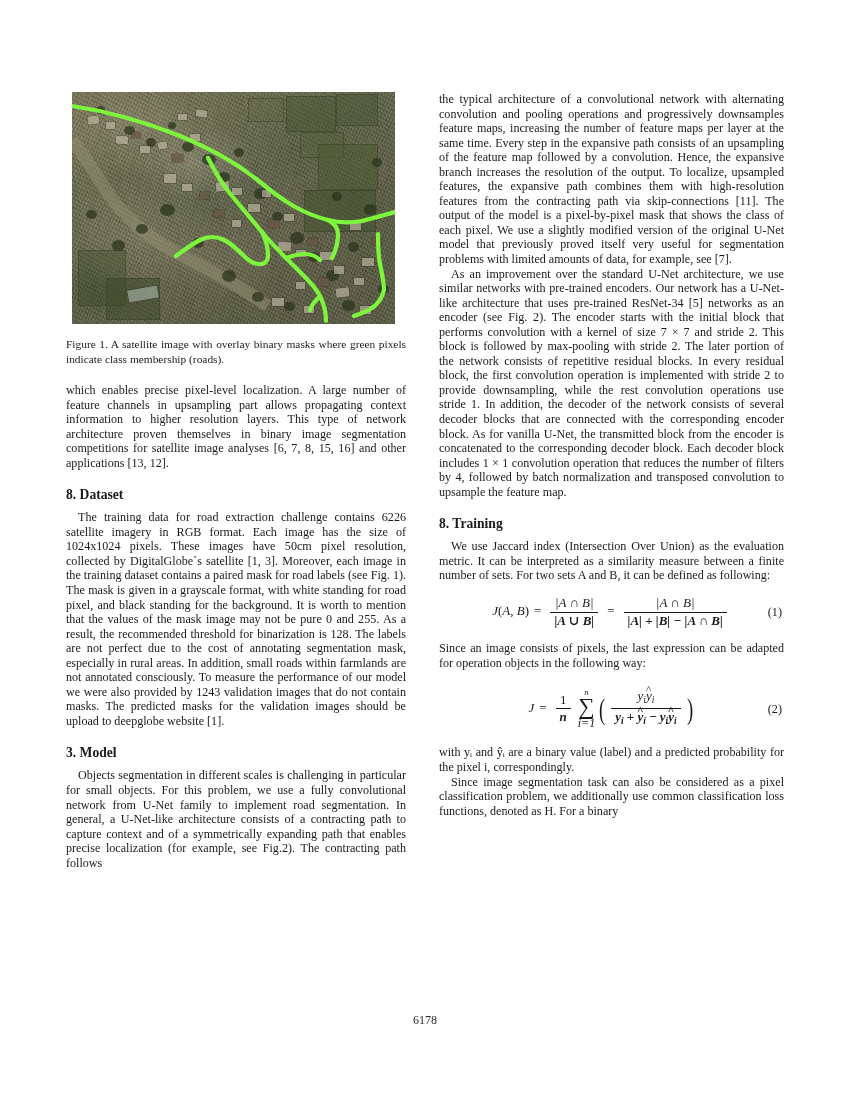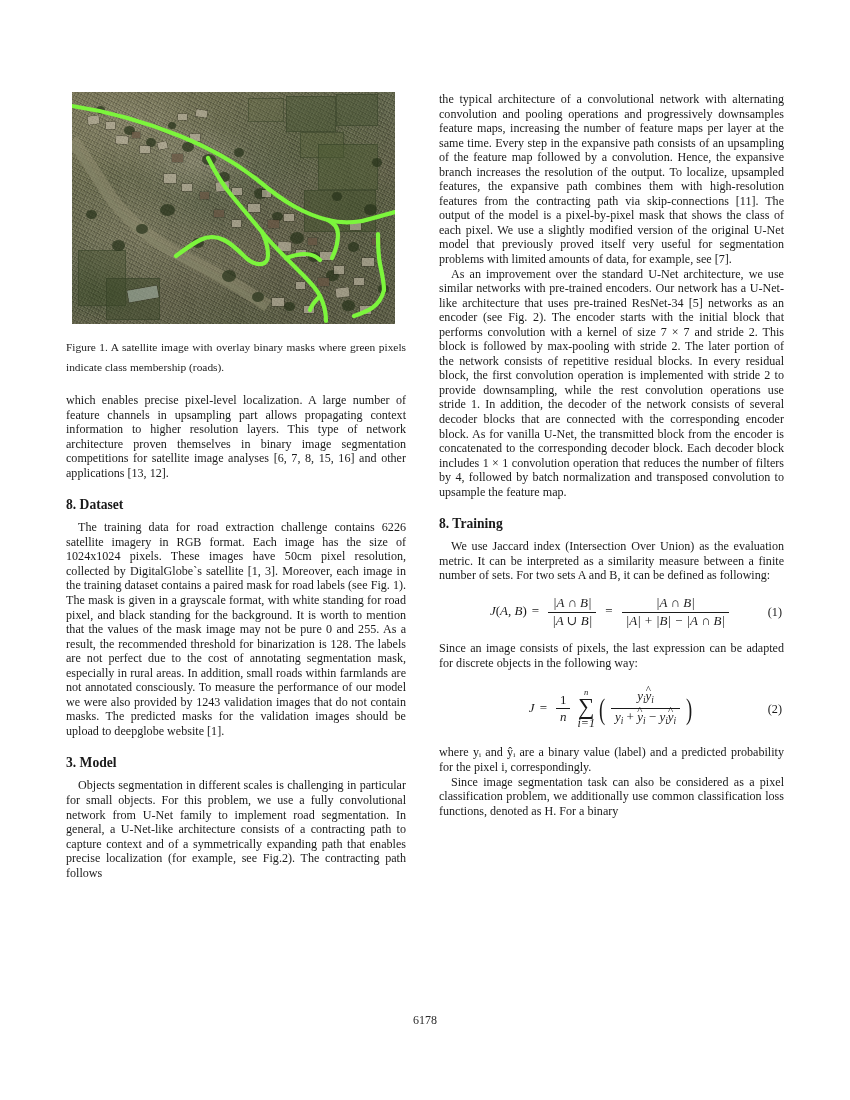--- a/index.html
+++ b/index.html
@@ -142,7 +142,7 @@
   .figcaption {
     margin-top: 13px;
     font-size: 11.4px;
-    line-height: 20px;
+    line-height: 15px;
     text-align: justify;
     text-indent: 0;
   }

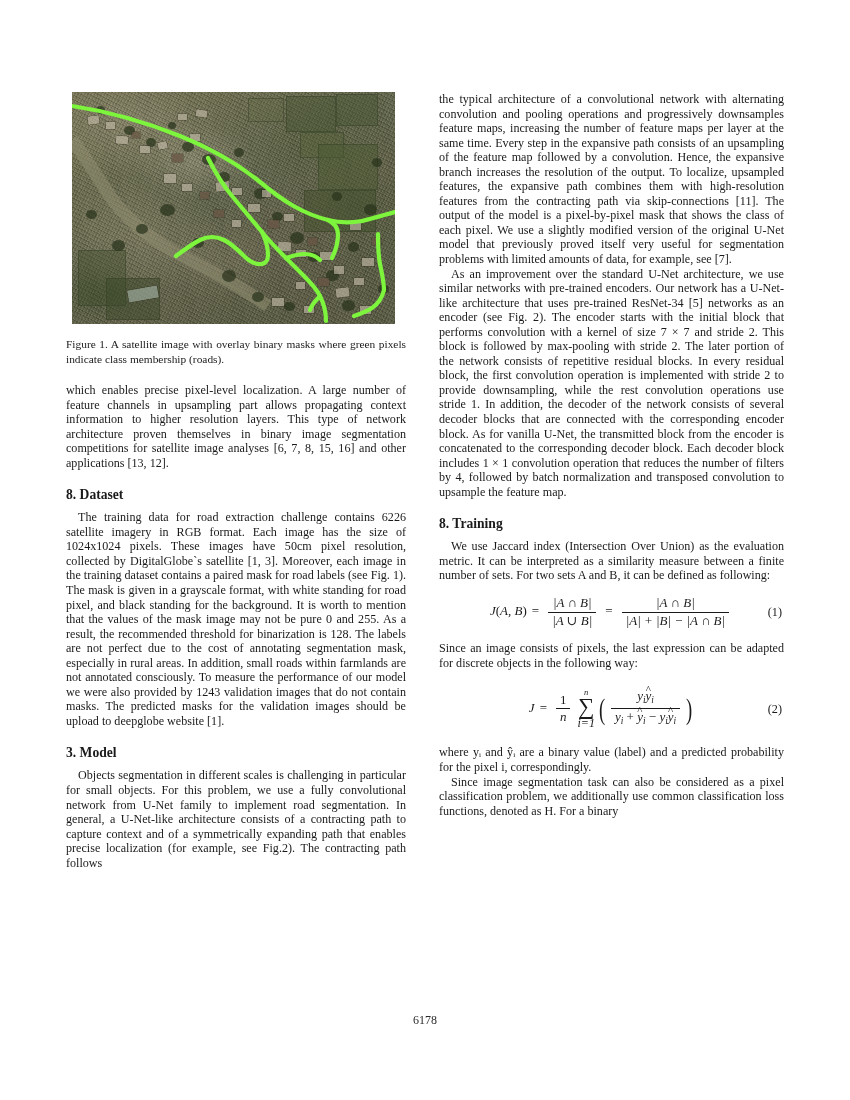--- a/index.html
+++ b/index.html
@@ -183,6 +183,7 @@
     display: block;
     padding: 1px 4px 0 4px;
     white-space: nowrap;
+    font-weight: bold;
   }
   .sum {
     display: inline-block;

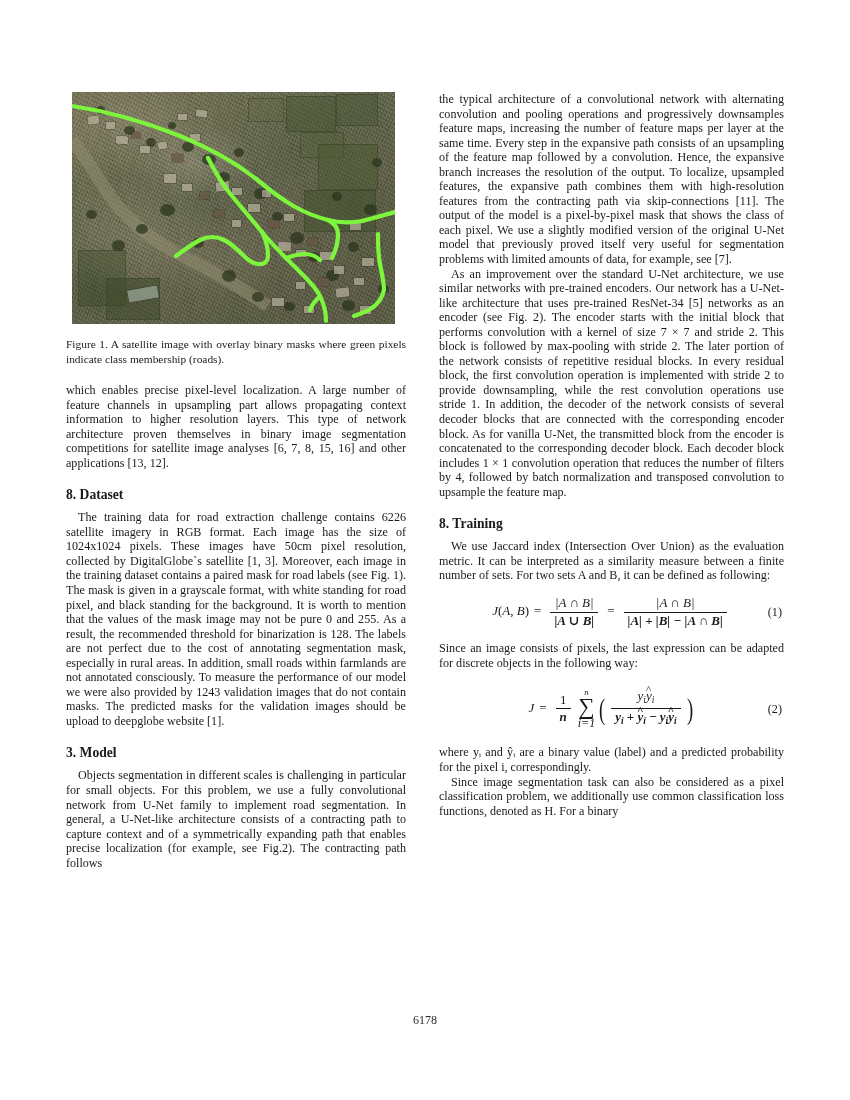--- a/index.html
+++ b/index.html
@@ -376,7 +376,7 @@
         <span class="eq-num">(1)</span>
       </div>
 
-      <p class="noindent">Since an image consists of pixels, the last expression can be adapted for discrete objects in the following way:</p>
+      <p class="noindent">Since an image consists of pixels, the last expression can be adapted for operation objects in the following way:</p>
 
       <div class="eq-block" style="margin:18px 0 16px 0;">
         <span class="eq-body"><span class="mi">J</span><span style="margin:0 5px">=</span><span class="frac">

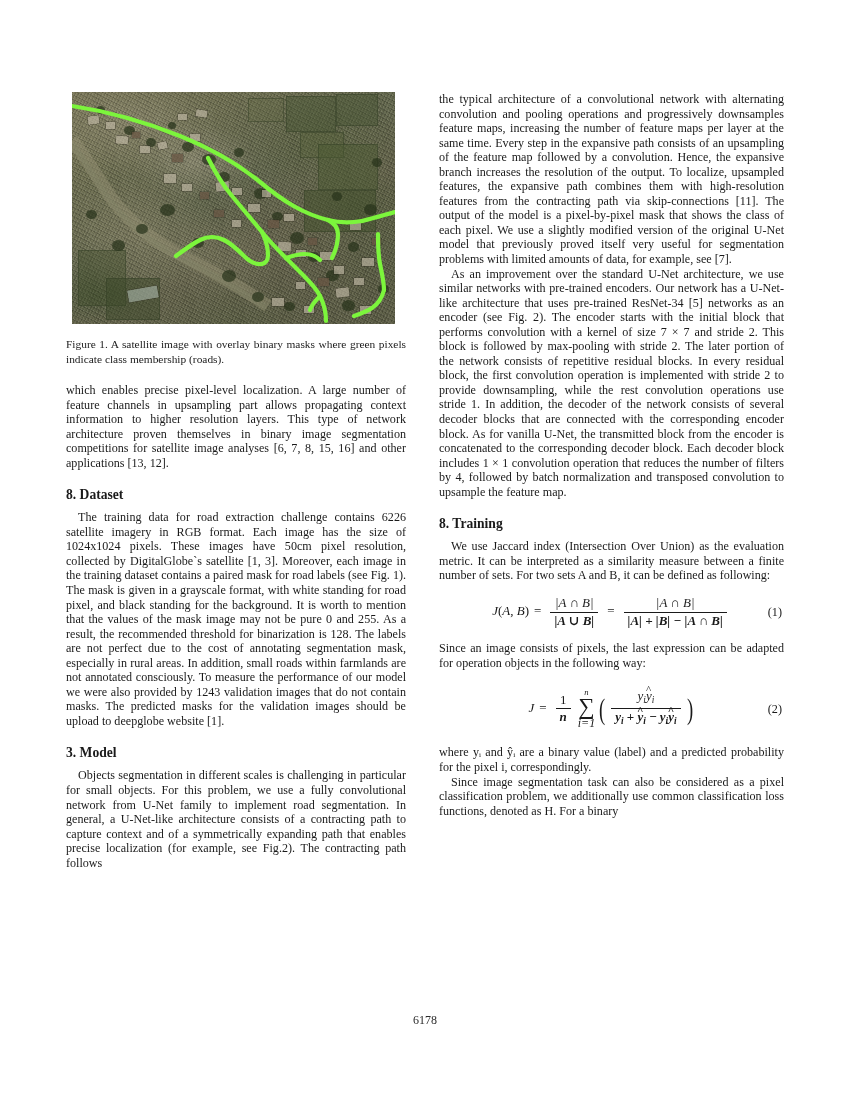--- a/index.html
+++ b/index.html
@@ -393,7 +393,7 @@
         <span class="eq-num">(2)</span>
       </div>
 
-      <p class="noindent">where yᵢ and ŷᵢ are a binary value (label) and a predicted probability for the pixel i, correspondingly.</p>
+      <p class="noindent">with yᵢ and ŷᵢ are a binary value (label) and a predicted probability for the pixel i, correspondingly.</p>
 
       <p>Since image segmentation task can also be considered as a pixel classification problem, we additionally use common classification loss functions, denoted as H. For a binary</p>
     </div>

